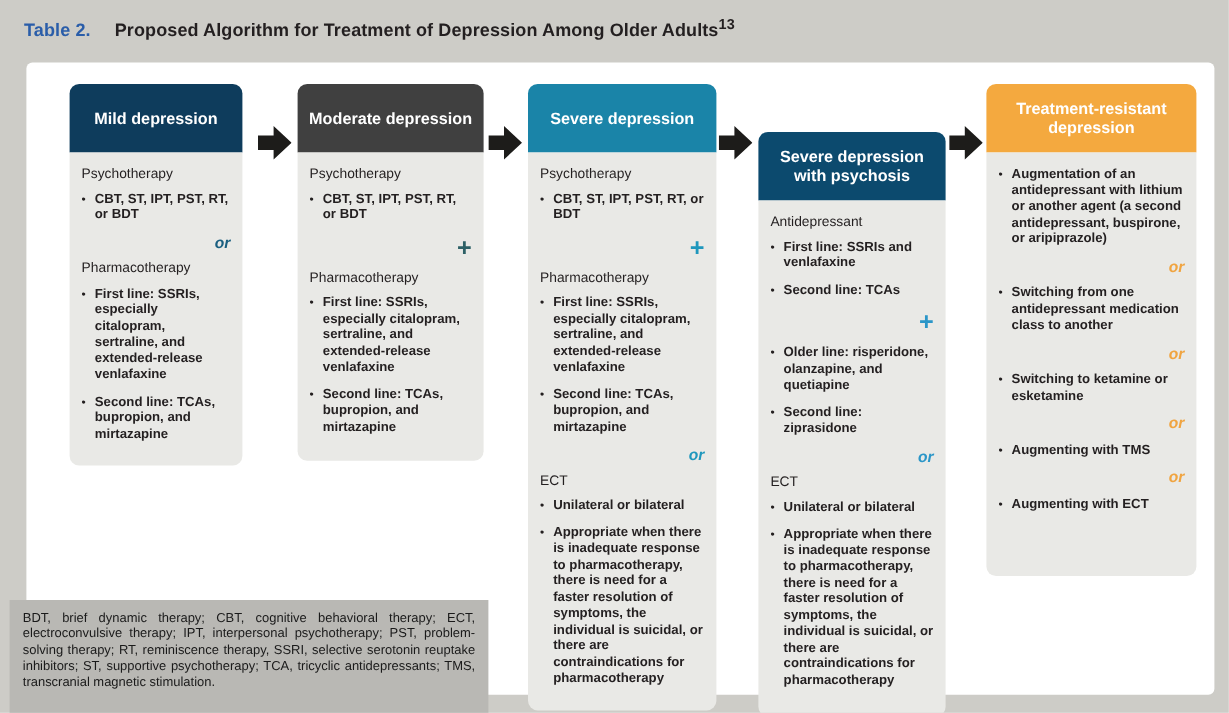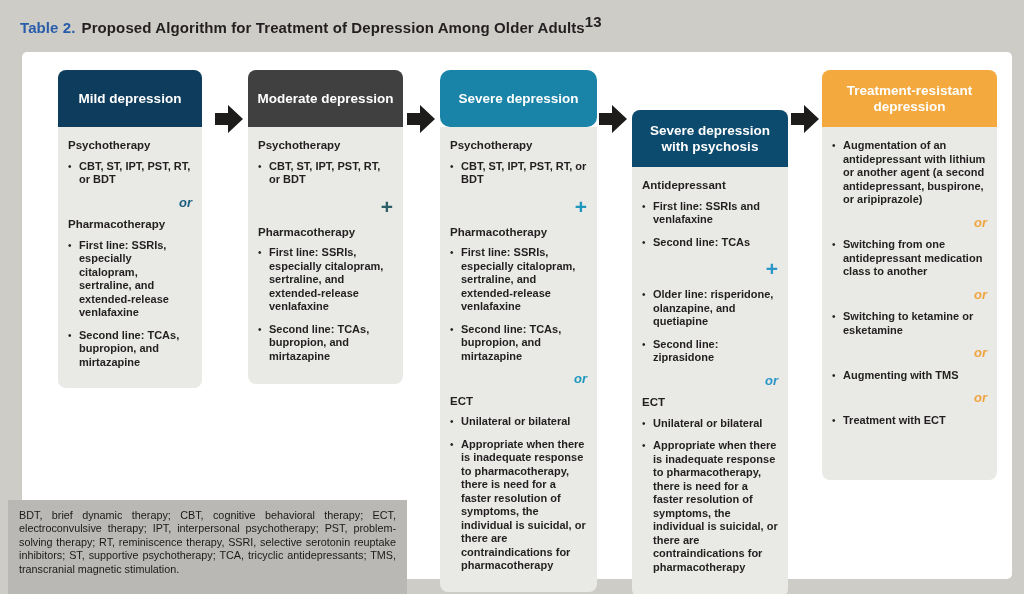--- a/index.html
+++ b/index.html
@@ -18,7 +18,7 @@
     font-size:15px;font-weight:bold;color:var(--text,#231f20);
     letter-spacing:.1px;
   }
-  .figure-title .tnum{color:var(--title_blue,#2a5da9);margin-right:6px;}
+  .figure-title .tnum{color:var(--title_blue,#2a5da9);margin-right:20px;}
   .figure-title sup{font-size:15px;}
   .panel{
     position:absolute;left:22px;top:52px;width:990px;height:527px;

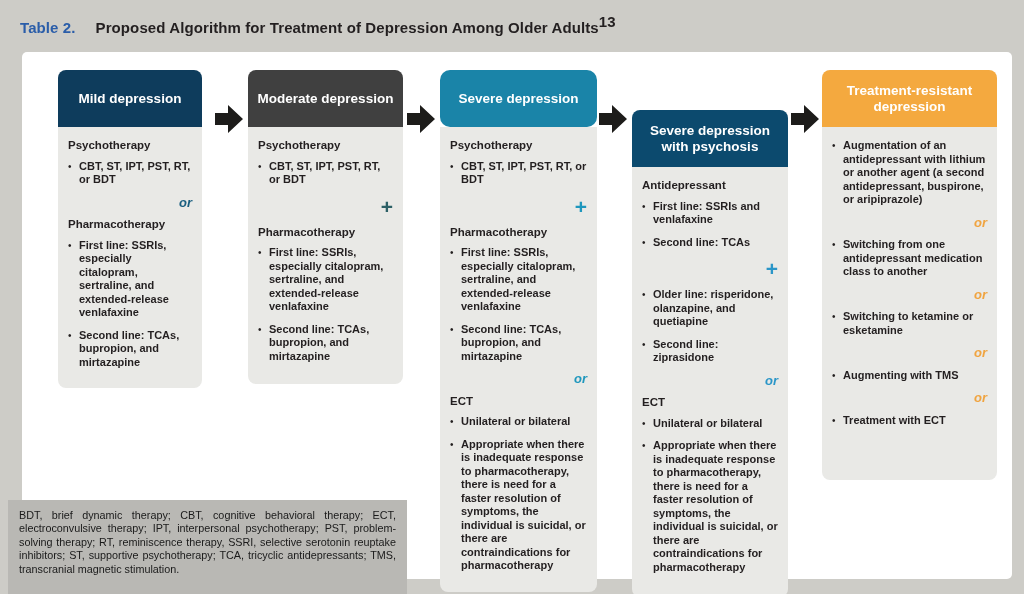--- a/index.html
+++ b/index.html
@@ -19,7 +19,7 @@
     letter-spacing:.1px;
   }
   .figure-title .tnum{color:var(--title_blue,#2a5da9);margin-right:20px;}
-  .figure-title sup{font-size:15px;}
+  .figure-title sup{font-size:12px;}
   .panel{
     position:absolute;left:22px;top:52px;width:990px;height:527px;
     background:var(--panel_bg,#ffffff);

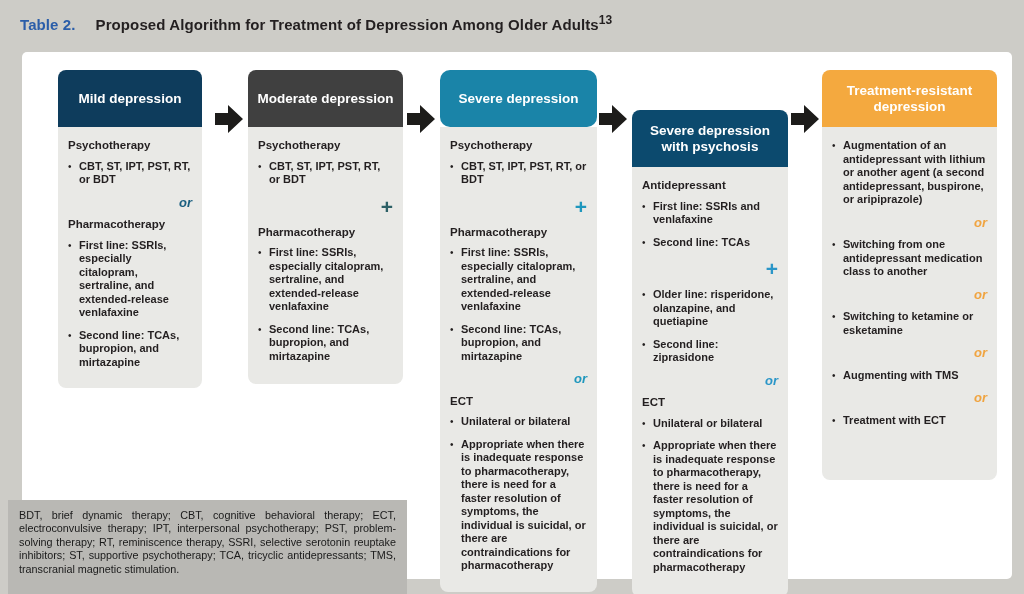--- a/index.html
+++ b/index.html
@@ -135,7 +135,7 @@
         </div>
       </div>
       <div class="column" style="left: 440px; width: 157px;">
-        <div class="col-header" style="background: rgb(26, 132, 168); border-radius: 10px;">
+        <div class="col-header" style="background: rgb(26, 132, 168);">
           <span>Severe depression</span>
         </div>
         <div class="col-body" style="min-height: 428px;">

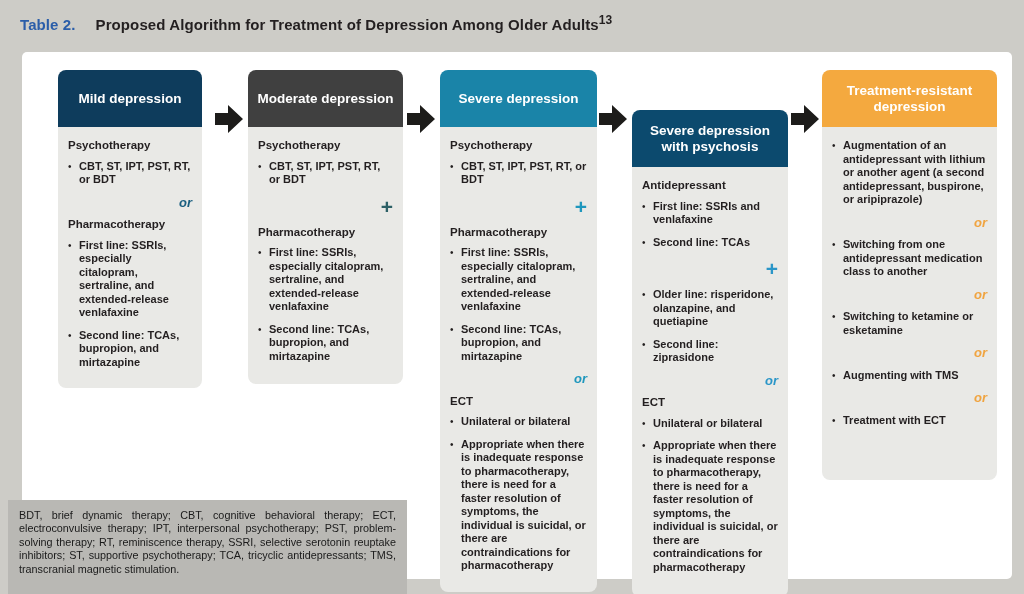--- a/index.html
+++ b/index.html
@@ -45,7 +45,7 @@
     font-size:11px;line-height:13.5px;color:var(--text,#231f20);
   }
   .sec-heading{
-    font-weight:bold;font-size:11.5px;
+    font-weight:normal;font-size:11.5px;
     margin:0 0 7px 0;
   }
   .bullet-item{

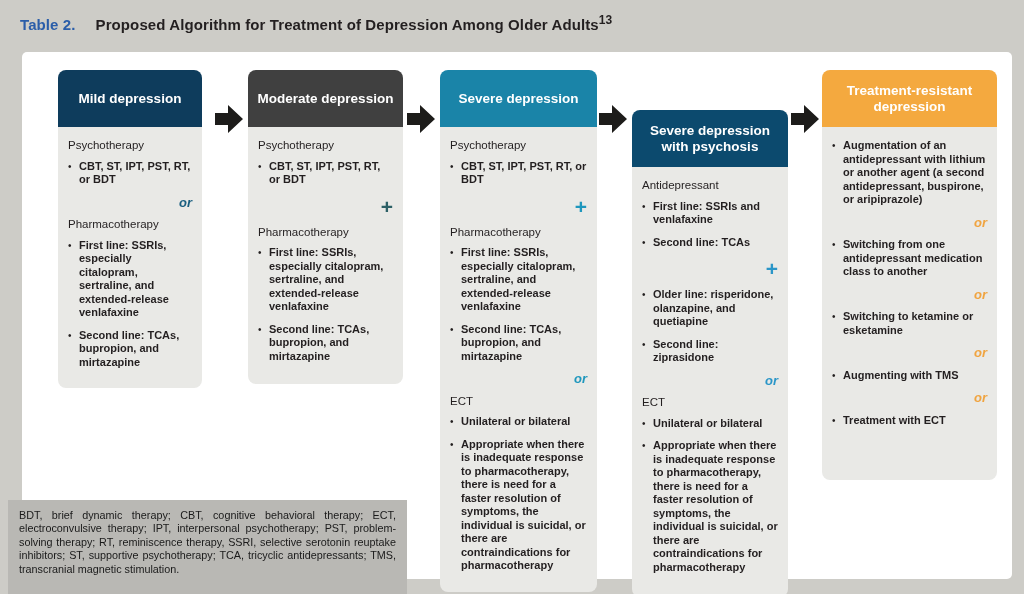--- a/index.html
+++ b/index.html
@@ -228,7 +228,7 @@
           <div class="connector or" style="color: rgb(240, 164, 64);">or</div>
           <div class="bullet-item">
             <span class="bullet-dot">•</span>
-            <span class="bullet-text">Treatment with ECT</span>
+            <span class="bullet-text">Augmenting with ECT</span>
           </div>
         </div>
       </div>

